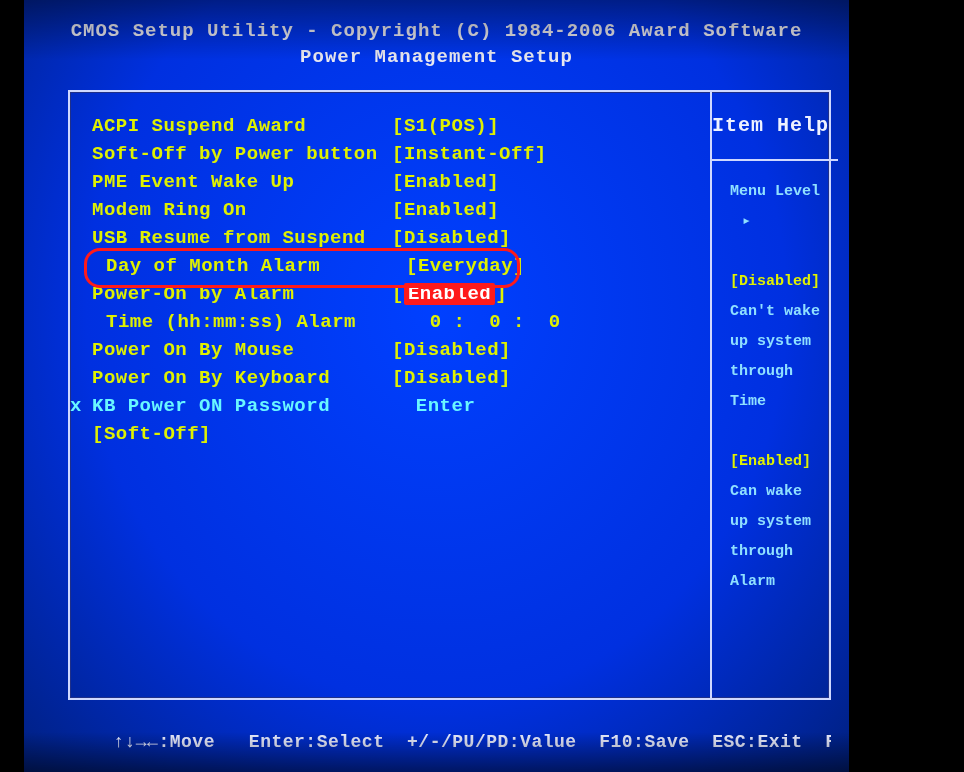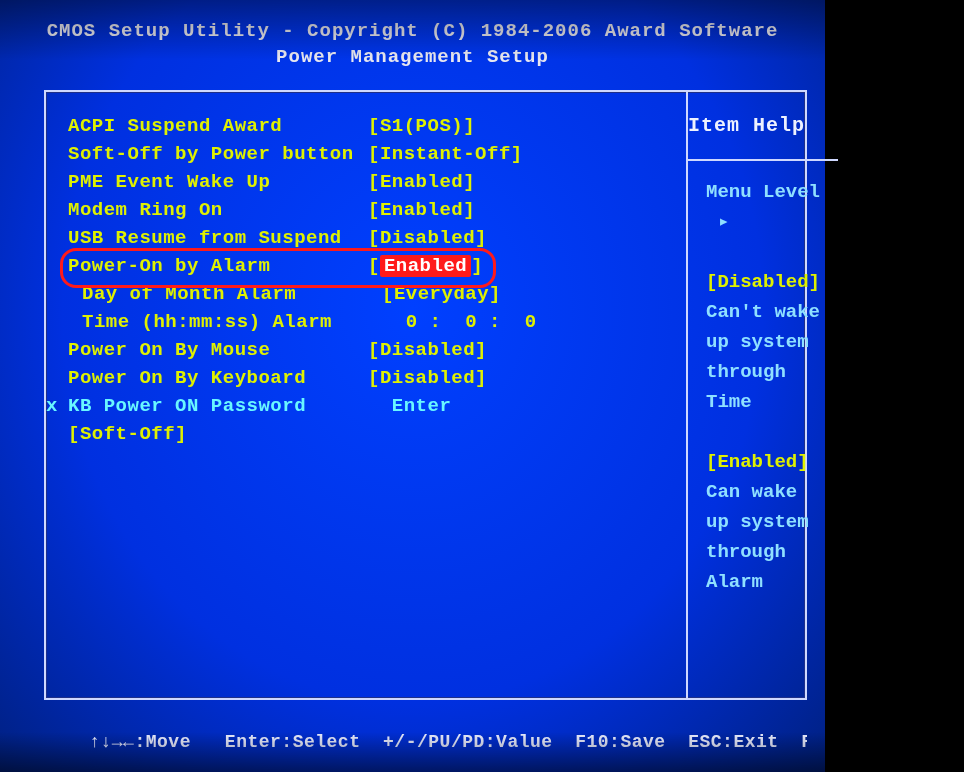--- a/index.html
+++ b/index.html
@@ -19,6 +19,7 @@
     height: 772px;
     background: radial-gradient(ellipse at 50% 40%, #0040ff 0%, #0030e0 60%, #002080 100%);
     color: #fff;
+    margin-left: 24px;
   }
   .header {
     text-align: center;

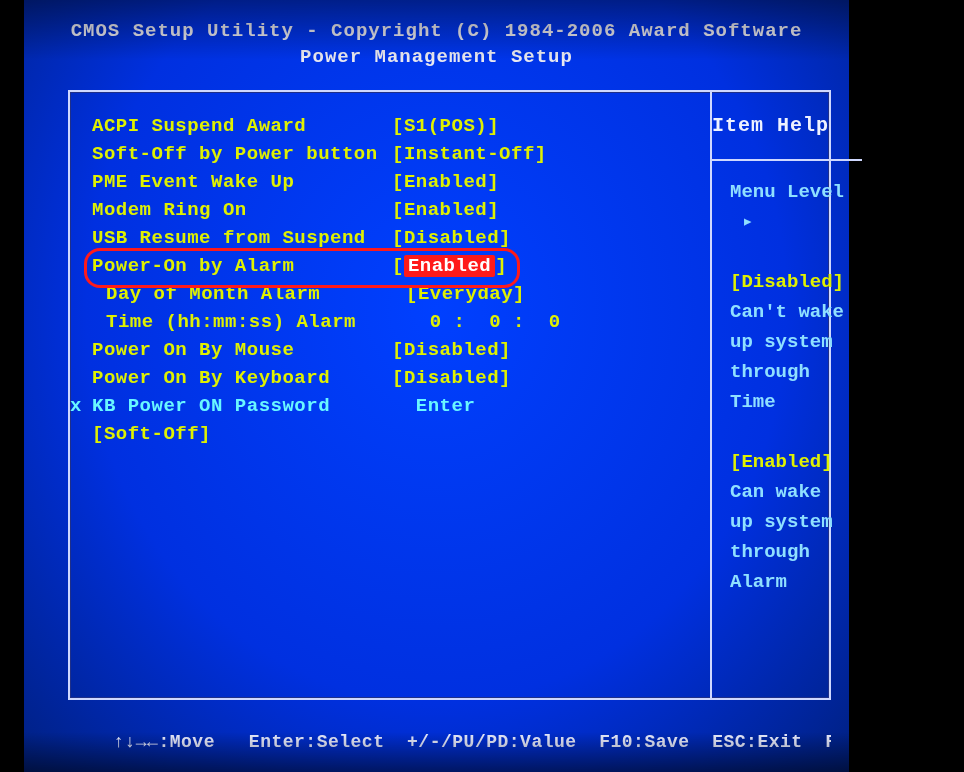--- a/index.html
+++ b/index.html
@@ -59,7 +59,7 @@
   .help-body {
     padding: 16px 18px;
     line-height: 30px;
-    font-size: 19px;
+    font-size: 15px;
   }
   .menu-level {
     color: #8fe0ff;

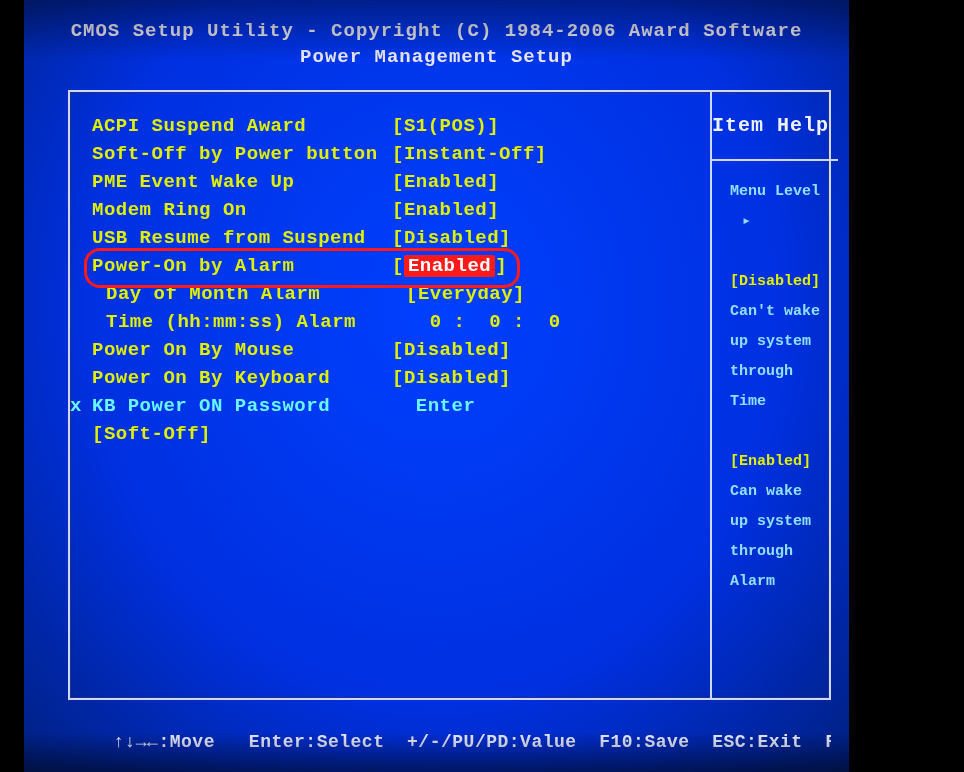--- a/index.html
+++ b/index.html
@@ -175,13 +175,13 @@
           <span class="label">USB Resume from Suspend</span>
           <span class="value">[Disabled]</span>
         </div>
-        <div class="row">
-          <span class="label">Power-On by Alarm</span>
-          <span class="value">[<span class="highlight-inner">Enabled</span>]</span>
-        </div>
         <div class="row sub">
           <span class="label">Day of Month Alarm</span>
           <span class="value">[Everyday]</span>
+        </div>
+        <div class="row">
+          <span class="label">Power-On by Alarm</span>
+          <span class="value">[<span class="highlight-inner">Enabled</span>]</span>
         </div>
         <div class="row sub">
           <span class="label">Time (hh:mm:ss) Alarm</span>

